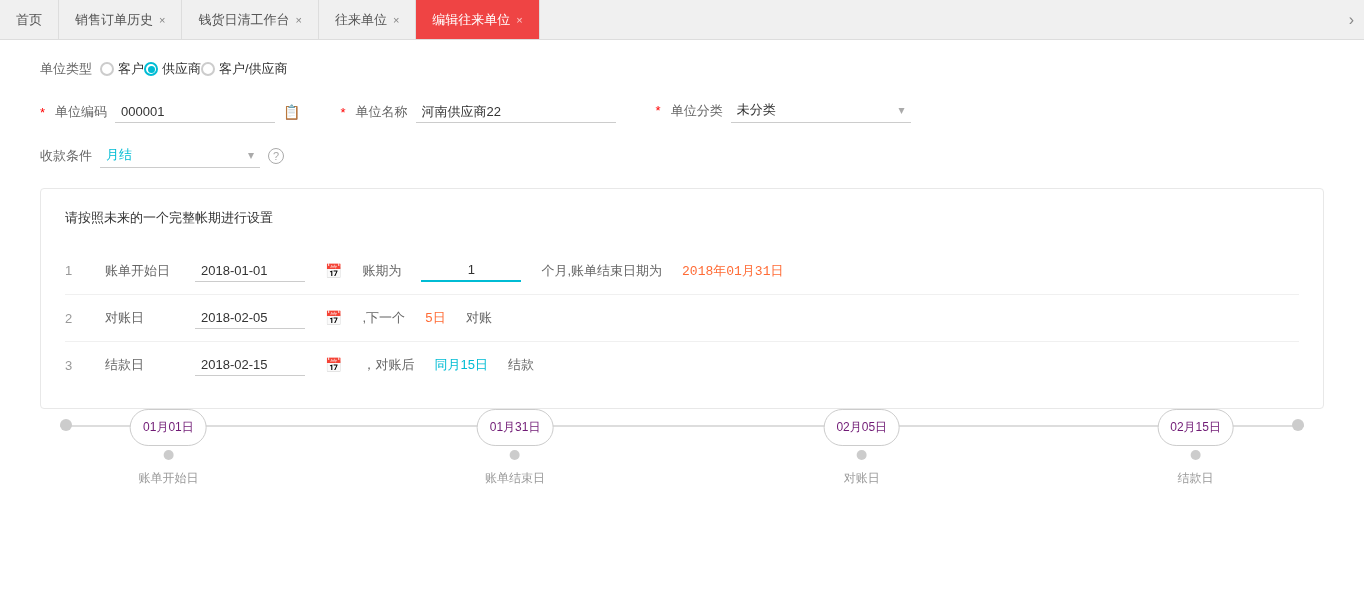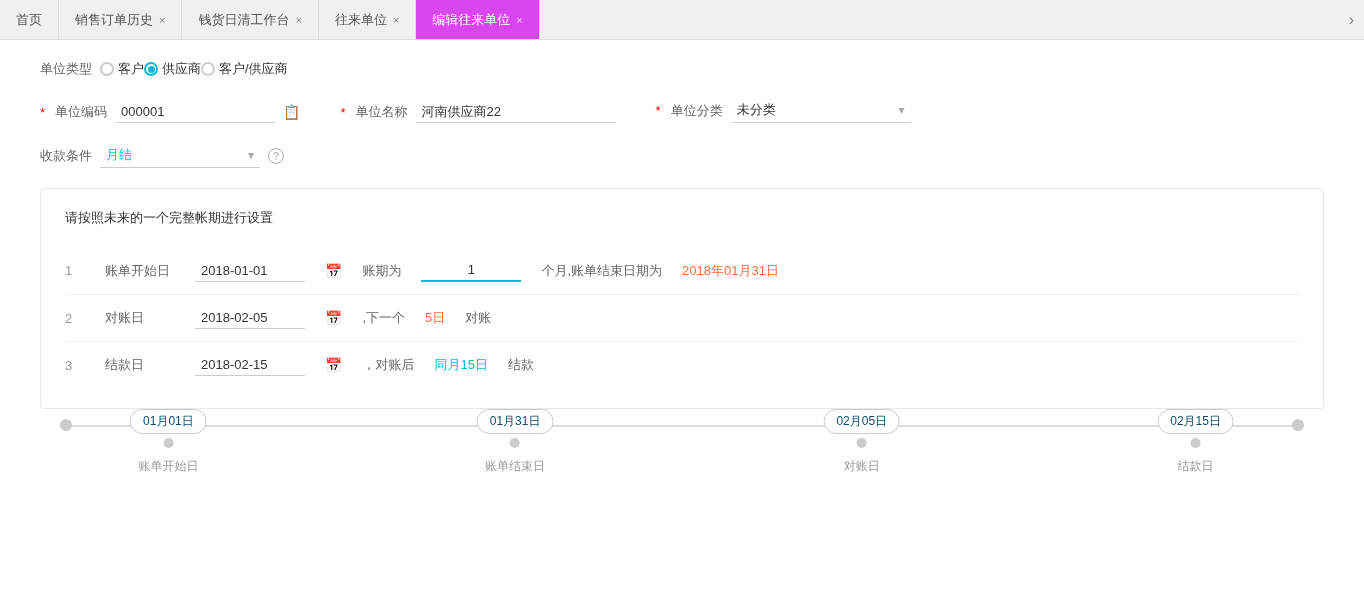--- a/index.html
+++ b/index.html
@@ -27,7 +27,7 @@
       gap: 6px;
     }
     .tab.active {
-      background: #d946ef;
+      background: #ef4444;
       color: #fff;
     }
     .tab .close {

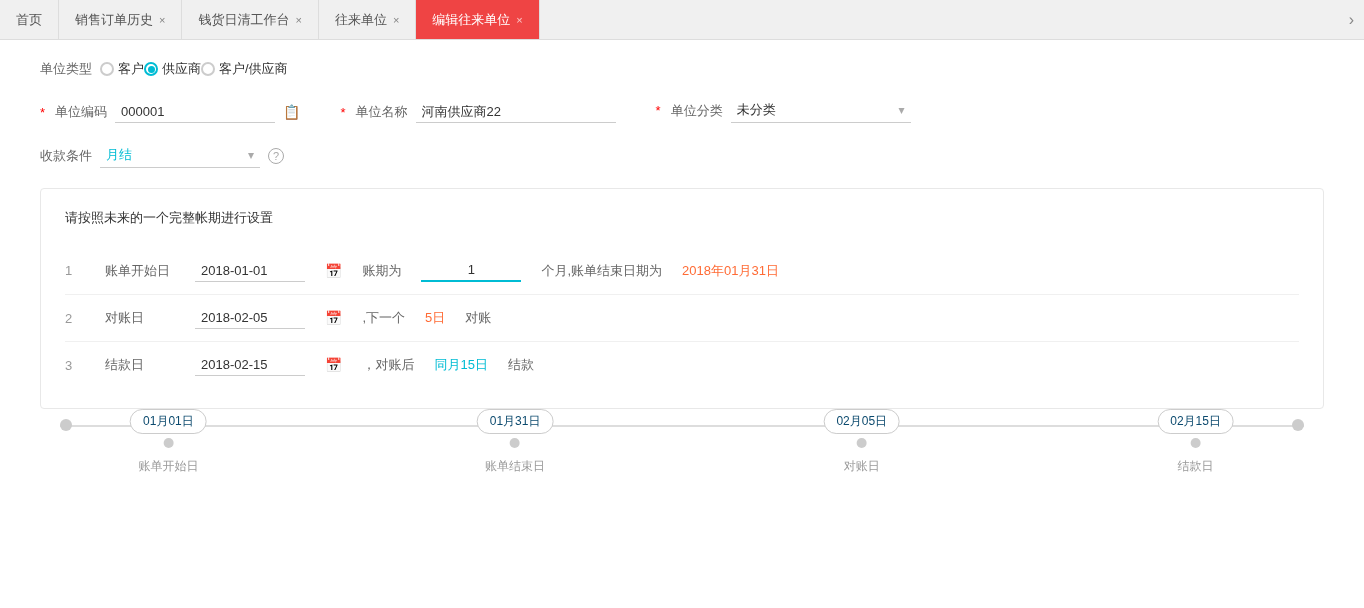--- a/index.html
+++ b/index.html
@@ -207,6 +207,7 @@
     }
     .highlight-orange {
       color: #ff6b35;
+      font-family: Liberation Mono, monospace;
     }
     .highlight-teal {
       color: #00bcd4;

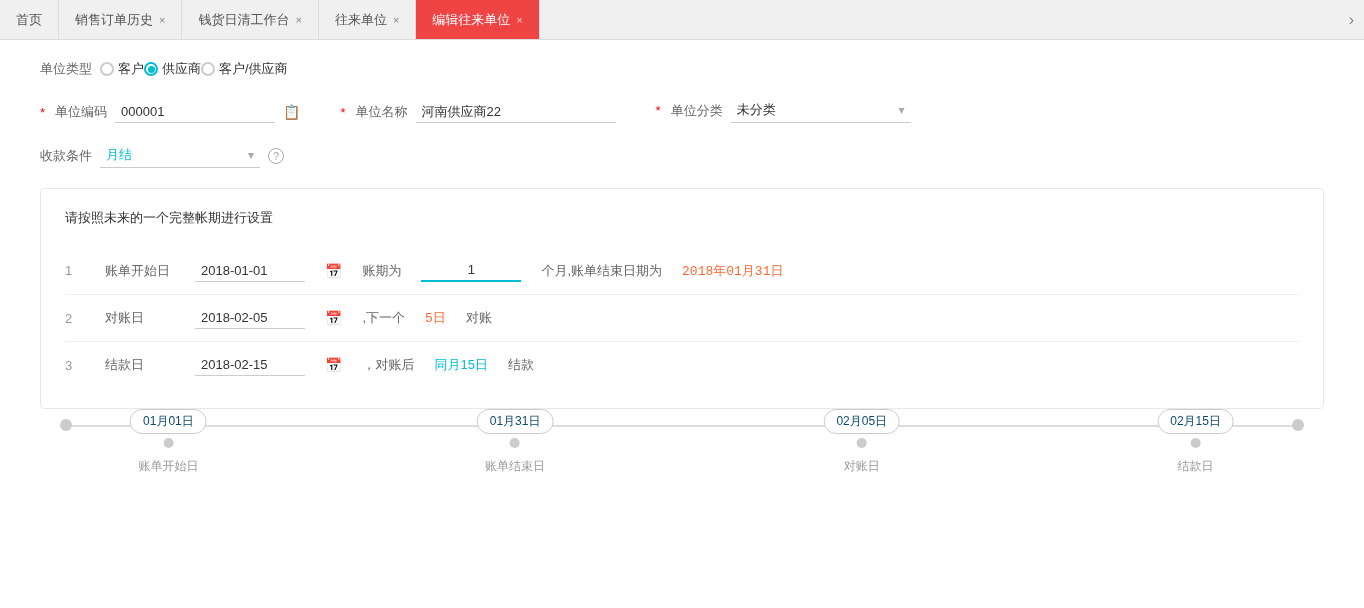--- a/index.html
+++ b/index.html
@@ -265,9 +265,9 @@
     .tl-badge {
       border: 1px solid #ccc;
       border-radius: 20px;
-      padding: 3px 12px;
+      padding: 9px 12px;
       font-size: 12px;
-      color: #0c4a6e;
+      color: #701a75;
       background: #fff;
     }
     .tl-dot {

